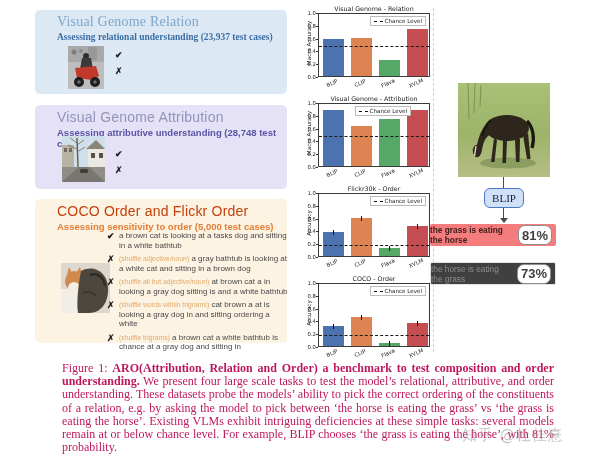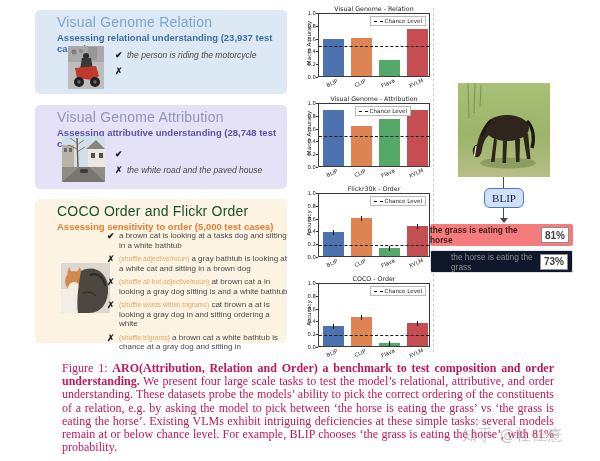--- a/index.html
+++ b/index.html
@@ -9,7 +9,7 @@
 
   
   .panel { position:absolute; left:35px; width:252px; border-radius:5px; }
-  .panel-blue   { top:10px;  height:84px;  background:#dce9f5; }
+  .panel-blue   { top:10px;  height:84px;  background:#dce9f5;font-family:Liberation Serif, serif; }
   .panel-purple { top:105px; height:84px;  background:#e5e1f6; }
   .panel-cream  { top:199px; height:144px; background:#fdf3e2; }
   .ptitle { position:absolute; left:22px; top:4px; font-size:14px; font-weight:400; letter-spacing:.2px; }

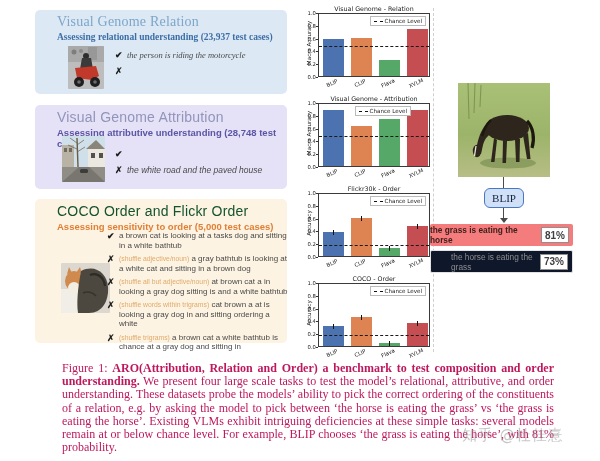--- a/index.html
+++ b/index.html
@@ -110,7 +110,6 @@
     <div class="ex-col ex-col-1">
       <div class="ex-row">
         <span class="mark">✔</span>
-        <span class="ex-text ex-italic">the person is riding the motorcycle</span>
       </div>
       <div class="ex-row">
         <span class="mark">✗</span>

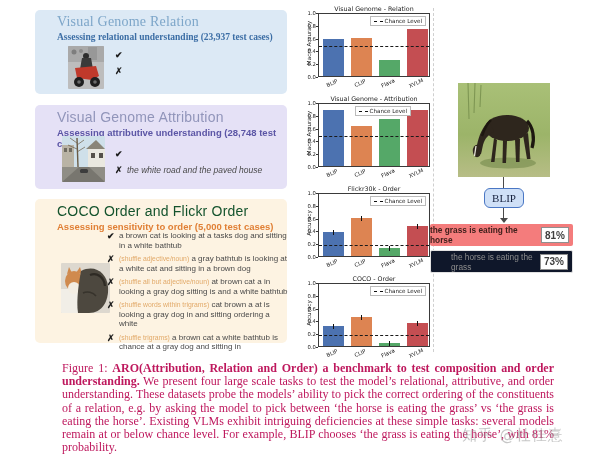--- a/index.html
+++ b/index.html
@@ -143,7 +143,6 @@
       </div>
       <div class="ex-row">
         <span class="mark">✗</span>
-        <span class="ex-text ex-italic">the white road and the paved house</span>
       </div>
     </div>
   </section>

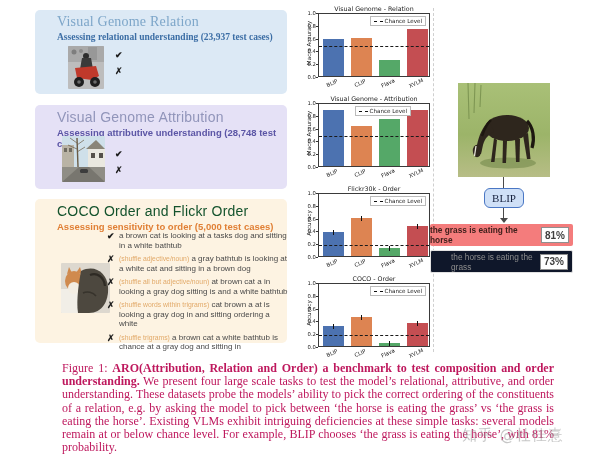--- a/index.html
+++ b/index.html
@@ -16,7 +16,7 @@
   .psub   { position:absolute; left:22px; top:22px; font-size:9.5px; font-weight:bold; }
   .t-blue   { color:#7da6c9; } .s-blue   { color:#3c6ea5; }
   .t-purple { color:#9195ba; } .s-purple { color:#5b55a5; }
-  .t-orange { color:#14532d; } .s-orange { color:#e07f35; }
+  .t-orange { color:#c2410c; } .s-orange { color:#e07f35; }
   .thumb { position:absolute; overflow:hidden; border-radius:1px; }
   .thumb svg { display:block; }
   .thumb-moto  { left:33px; top:36px; width:36px; height:43px; }

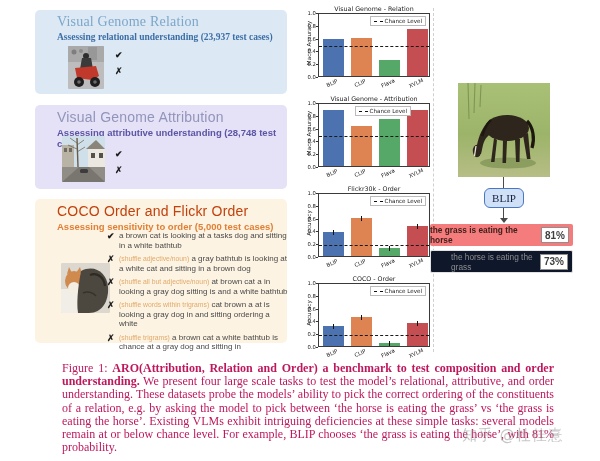--- a/index.html
+++ b/index.html
@@ -65,7 +65,7 @@
   .arrow-head { position:absolute; left:500px; top:218px; width:0; height:0;
                 border-left:4px solid transparent; border-right:4px solid transparent;
                 border-top:5px solid #4a4a4a; }
-  .opt { position:absolute; left:430px; width:143px; display:flex; align-items:center;
+  .opt { position:absolute; left:430px; width:126px; display:flex; align-items:center;
          justify-content:flex-end; gap:6px; padding-right:4px; border-radius:2px; }
   .opt-red { top:224px; height:22px; background:#f47c7c; }
   .opt-red .opt-text { font-size:8.3px; font-weight:bold; color:#40201c; }

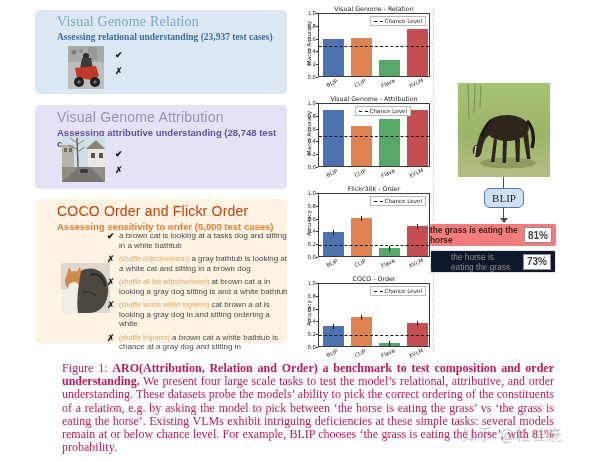--- a/index.html
+++ b/index.html
@@ -71,8 +71,8 @@
   .opt-red .opt-text { font-size:8.3px; font-weight:bold; color:#40201c; }
   .opt-white { top:250px; height:23px; background:#0f172a; border:1px solid #e2e2e2;padding-left:20px; }
   .opt-white .opt-text { font-size:8.3px; color:#8d8d8d; }
-  .prob-badge { background:#fff; border:1px solid #8f8f8f; border-radius:0;
-                font-size:10px; font-weight:bold; color:#3f3f3f; padding:1.5px 3px; }
+  .prob-badge { background:#fff; border:1px solid #8f8f8f; border-radius:7px;
+                font-size:13px; font-weight:bold; color:#3f3f3f; padding:1.5px 3px; }
 
   
   .caption { position:absolute; left:62px; top:362px; width:492px;

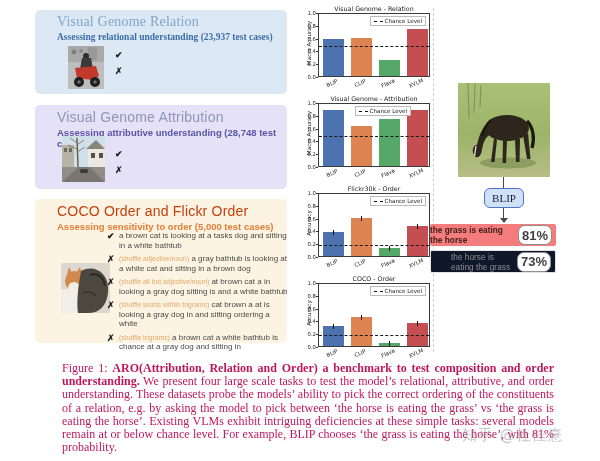--- a/index.html
+++ b/index.html
@@ -69,7 +69,7 @@
          justify-content:flex-end; gap:6px; padding-right:4px; border-radius:2px; }
   .opt-red { top:224px; height:22px; background:#f47c7c; }
   .opt-red .opt-text { font-size:8.3px; font-weight:bold; color:#40201c; }
-  .opt-white { top:250px; height:23px; background:#0f172a; border:1px solid #e2e2e2;padding-left:20px; }
+  .opt-white { top:262px; height:23px; background:#404040; border:1px solid #e2e2e2; }
   .opt-white .opt-text { font-size:8.3px; color:#8d8d8d; }
   .prob-badge { background:#fff; border:1px solid #8f8f8f; border-radius:7px;
                 font-size:13px; font-weight:bold; color:#3f3f3f; padding:1.5px 3px; }

